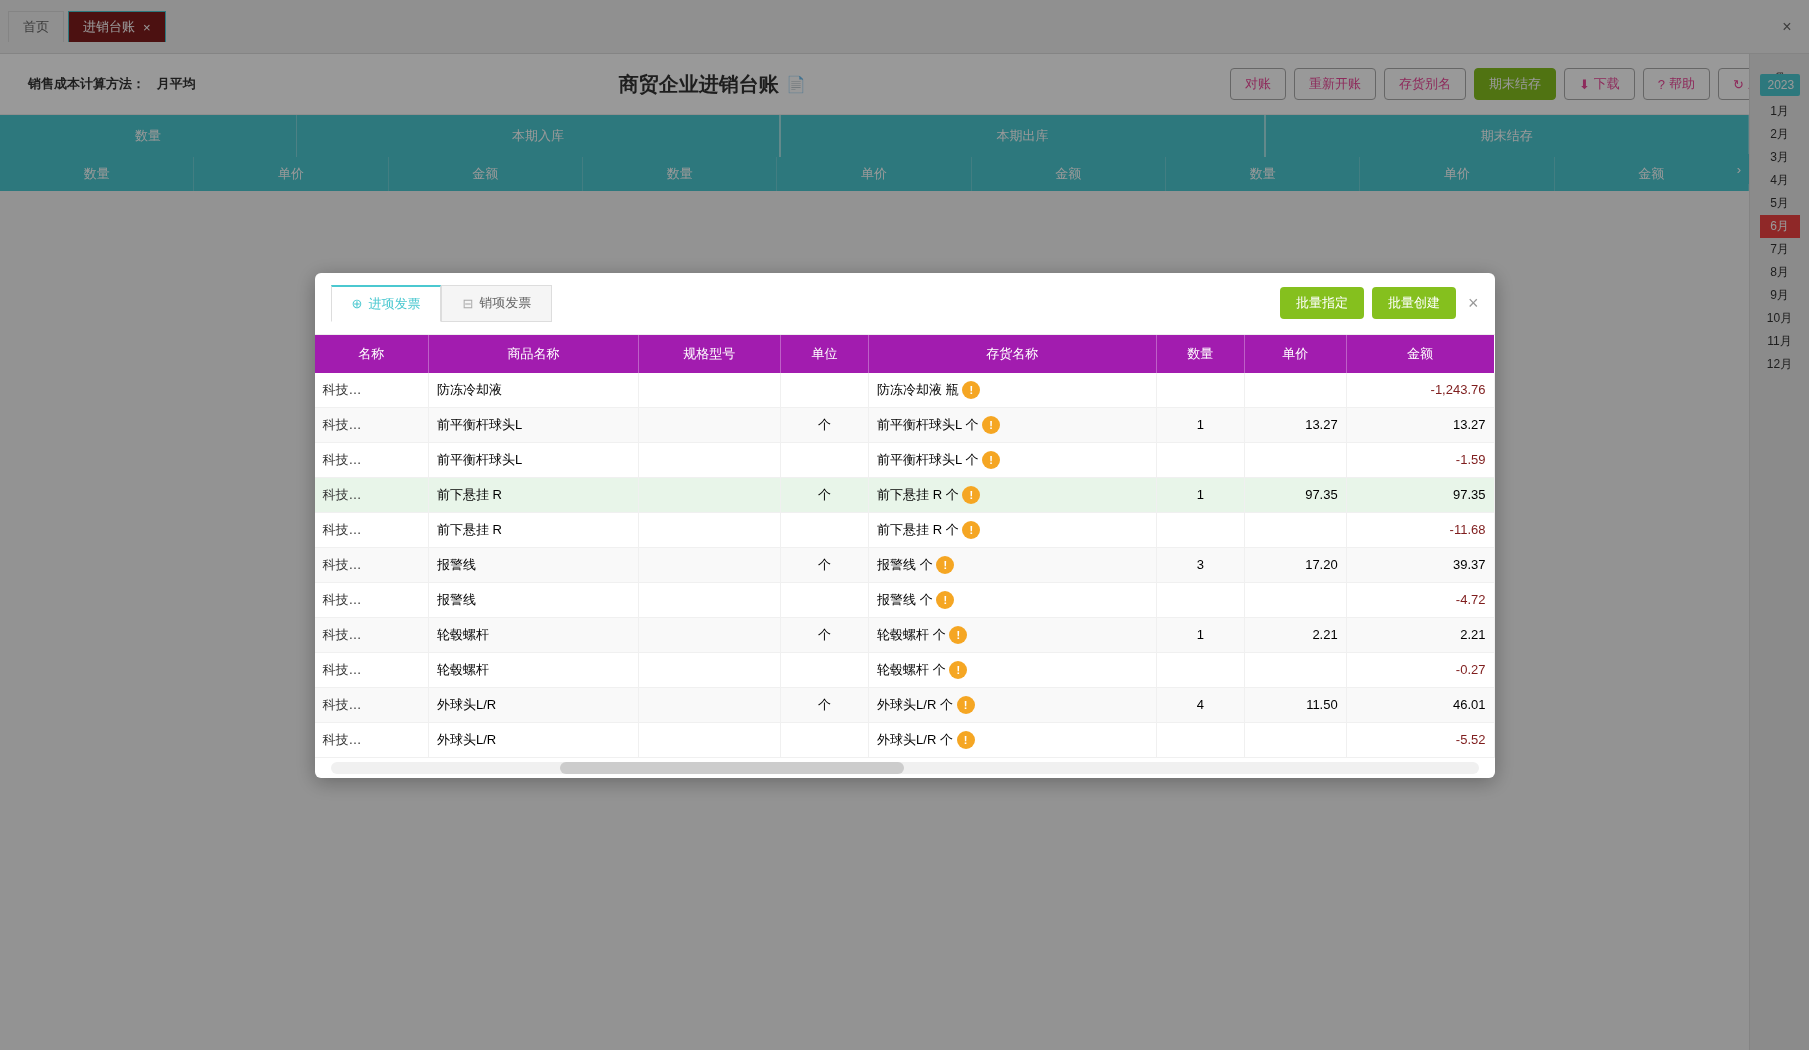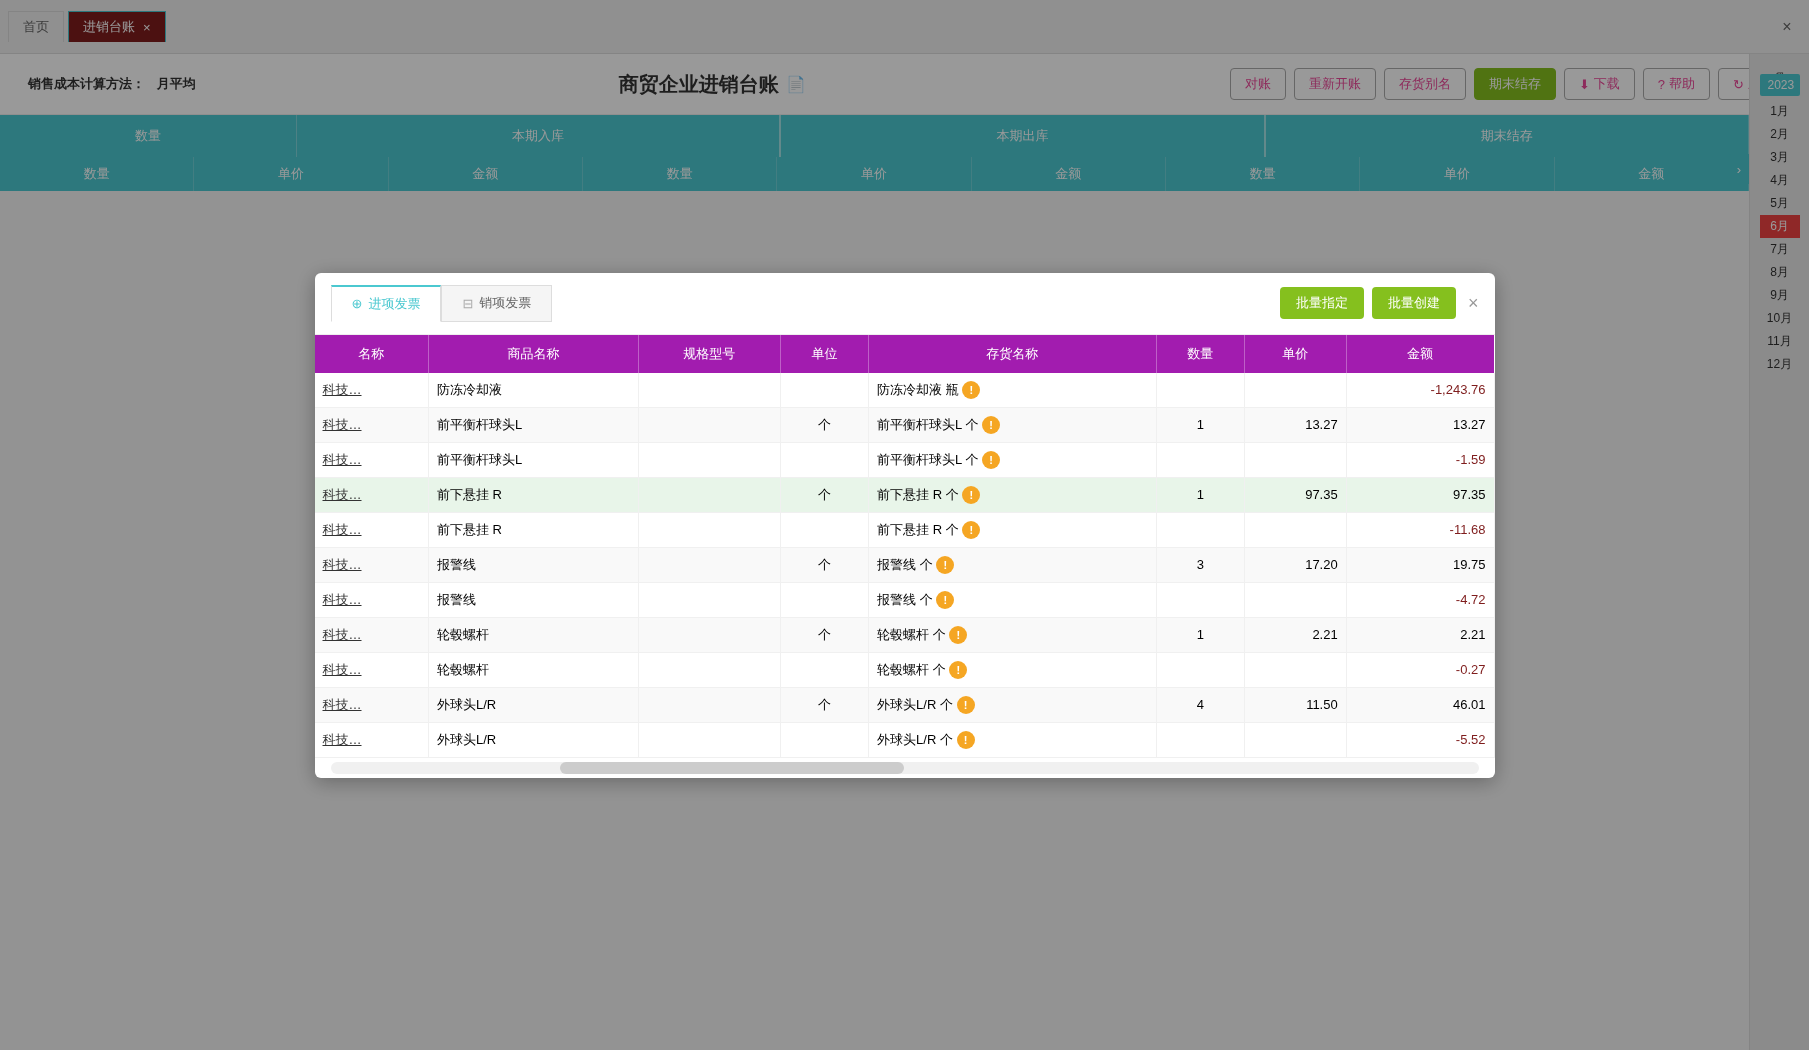--- a/index.html
+++ b/index.html
@@ -57,7 +57,7 @@
     .warning-icon { display: inline-block; width: 18px; height: 18px; background: #f5a623; border-radius: 50%; color: #fff; font-size: 11px; font-weight: bold; text-align: center; line-height: 18px; cursor: pointer; }
     .text-right { text-align: right; }
     .text-center { text-align: center; }
-    .col-name { color: #333; max-width: 120px; overflow: hidden; text-overflow: ellipsis; white-space: nowrap; text-decoration: underline; }
+    .col-name { color: #333; max-width: 120px; overflow: hidden; text-overflow: ellipsis; white-space: nowrap; }
     .col-goods { max-width: 200px; overflow: hidden; text-overflow: ellipsis; white-space: nowrap; }
     .negative { color: #7f1d1d; }
 

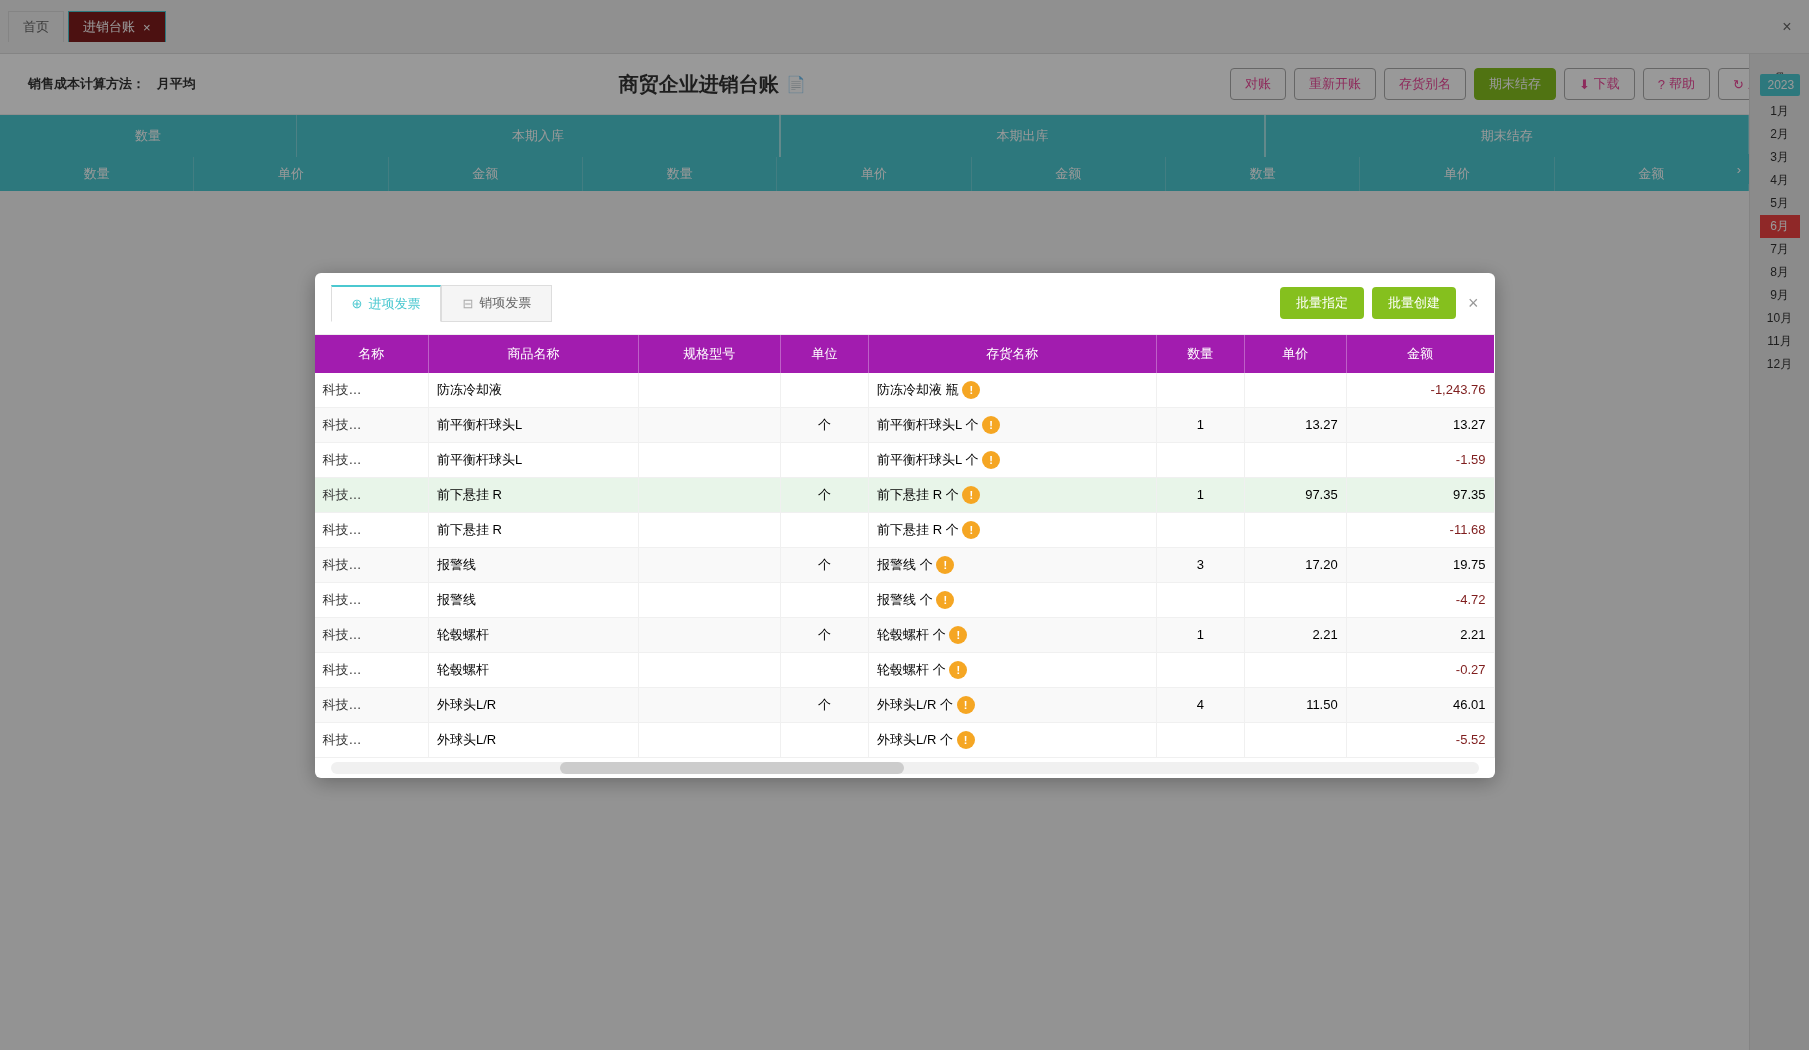--- a/index.html
+++ b/index.html
@@ -278,7 +278,7 @@
       </td>
       <td class="text-center">3</td>
       <td class="text-right">17.20</td>
-      <td class="text-right ">19.75</td>
+      <td class="text-right ">39.37</td>
     </tr>
               <tr>
       <td class="col-name">科技…</td>

